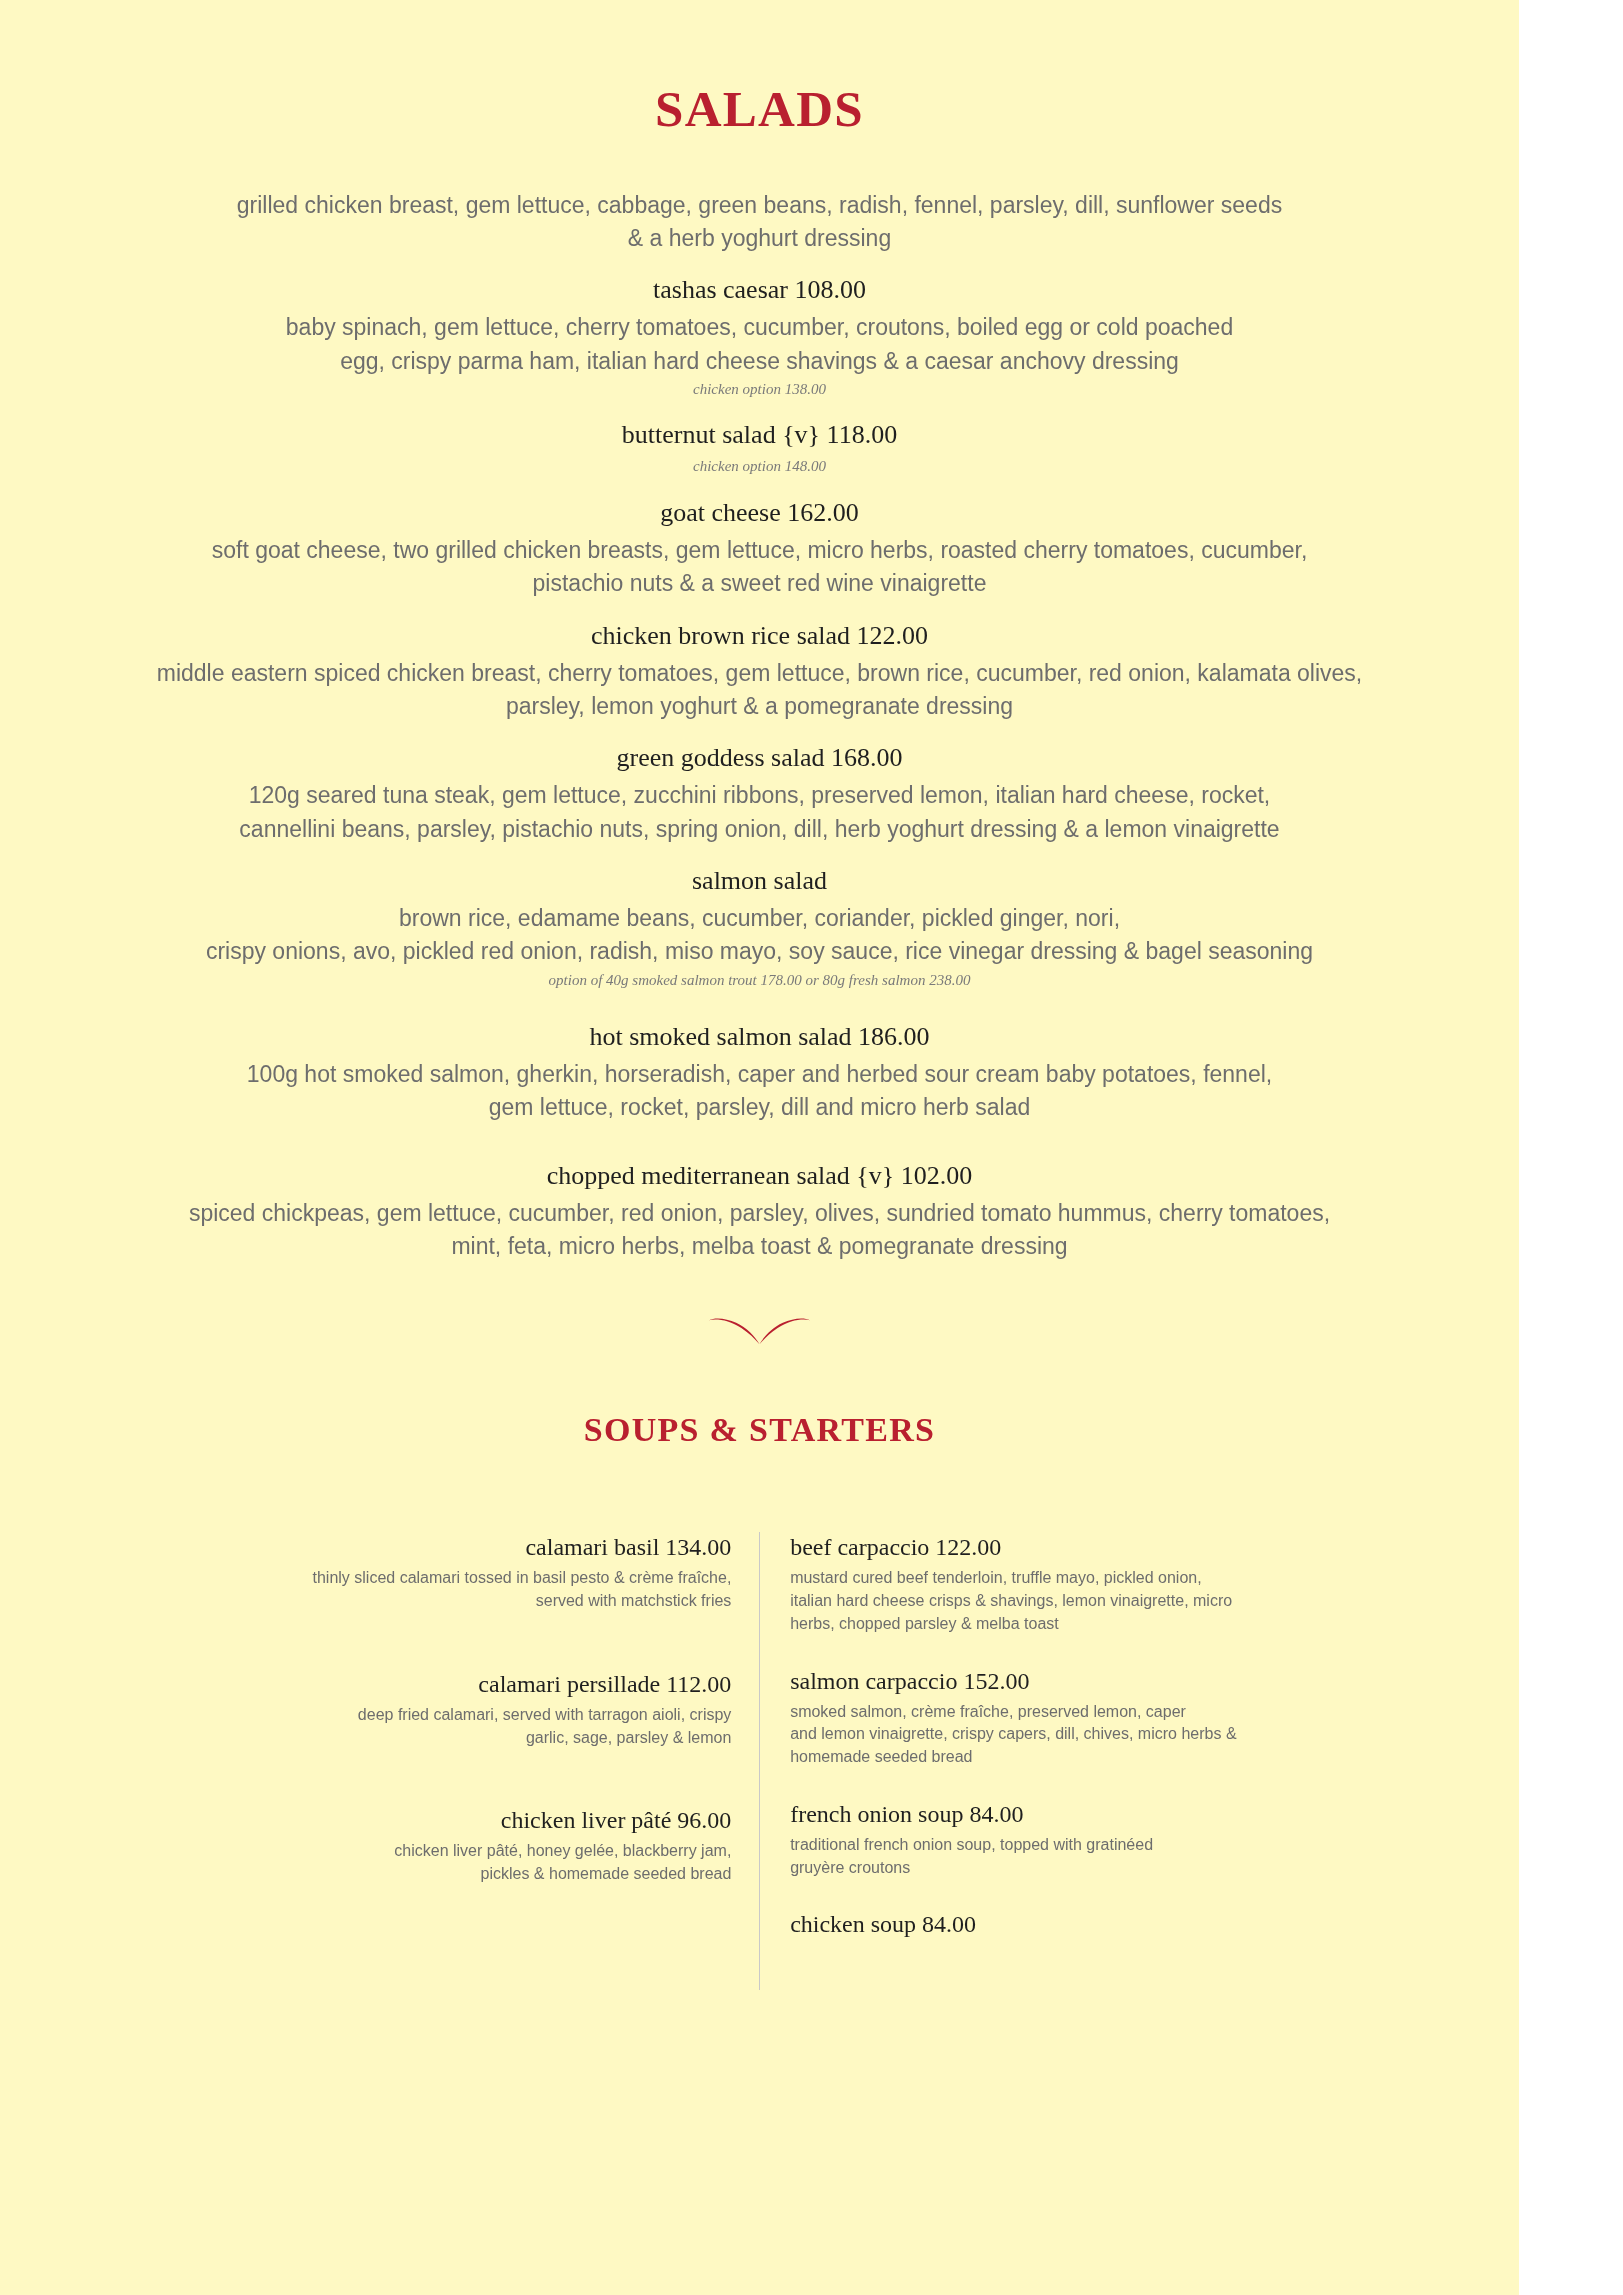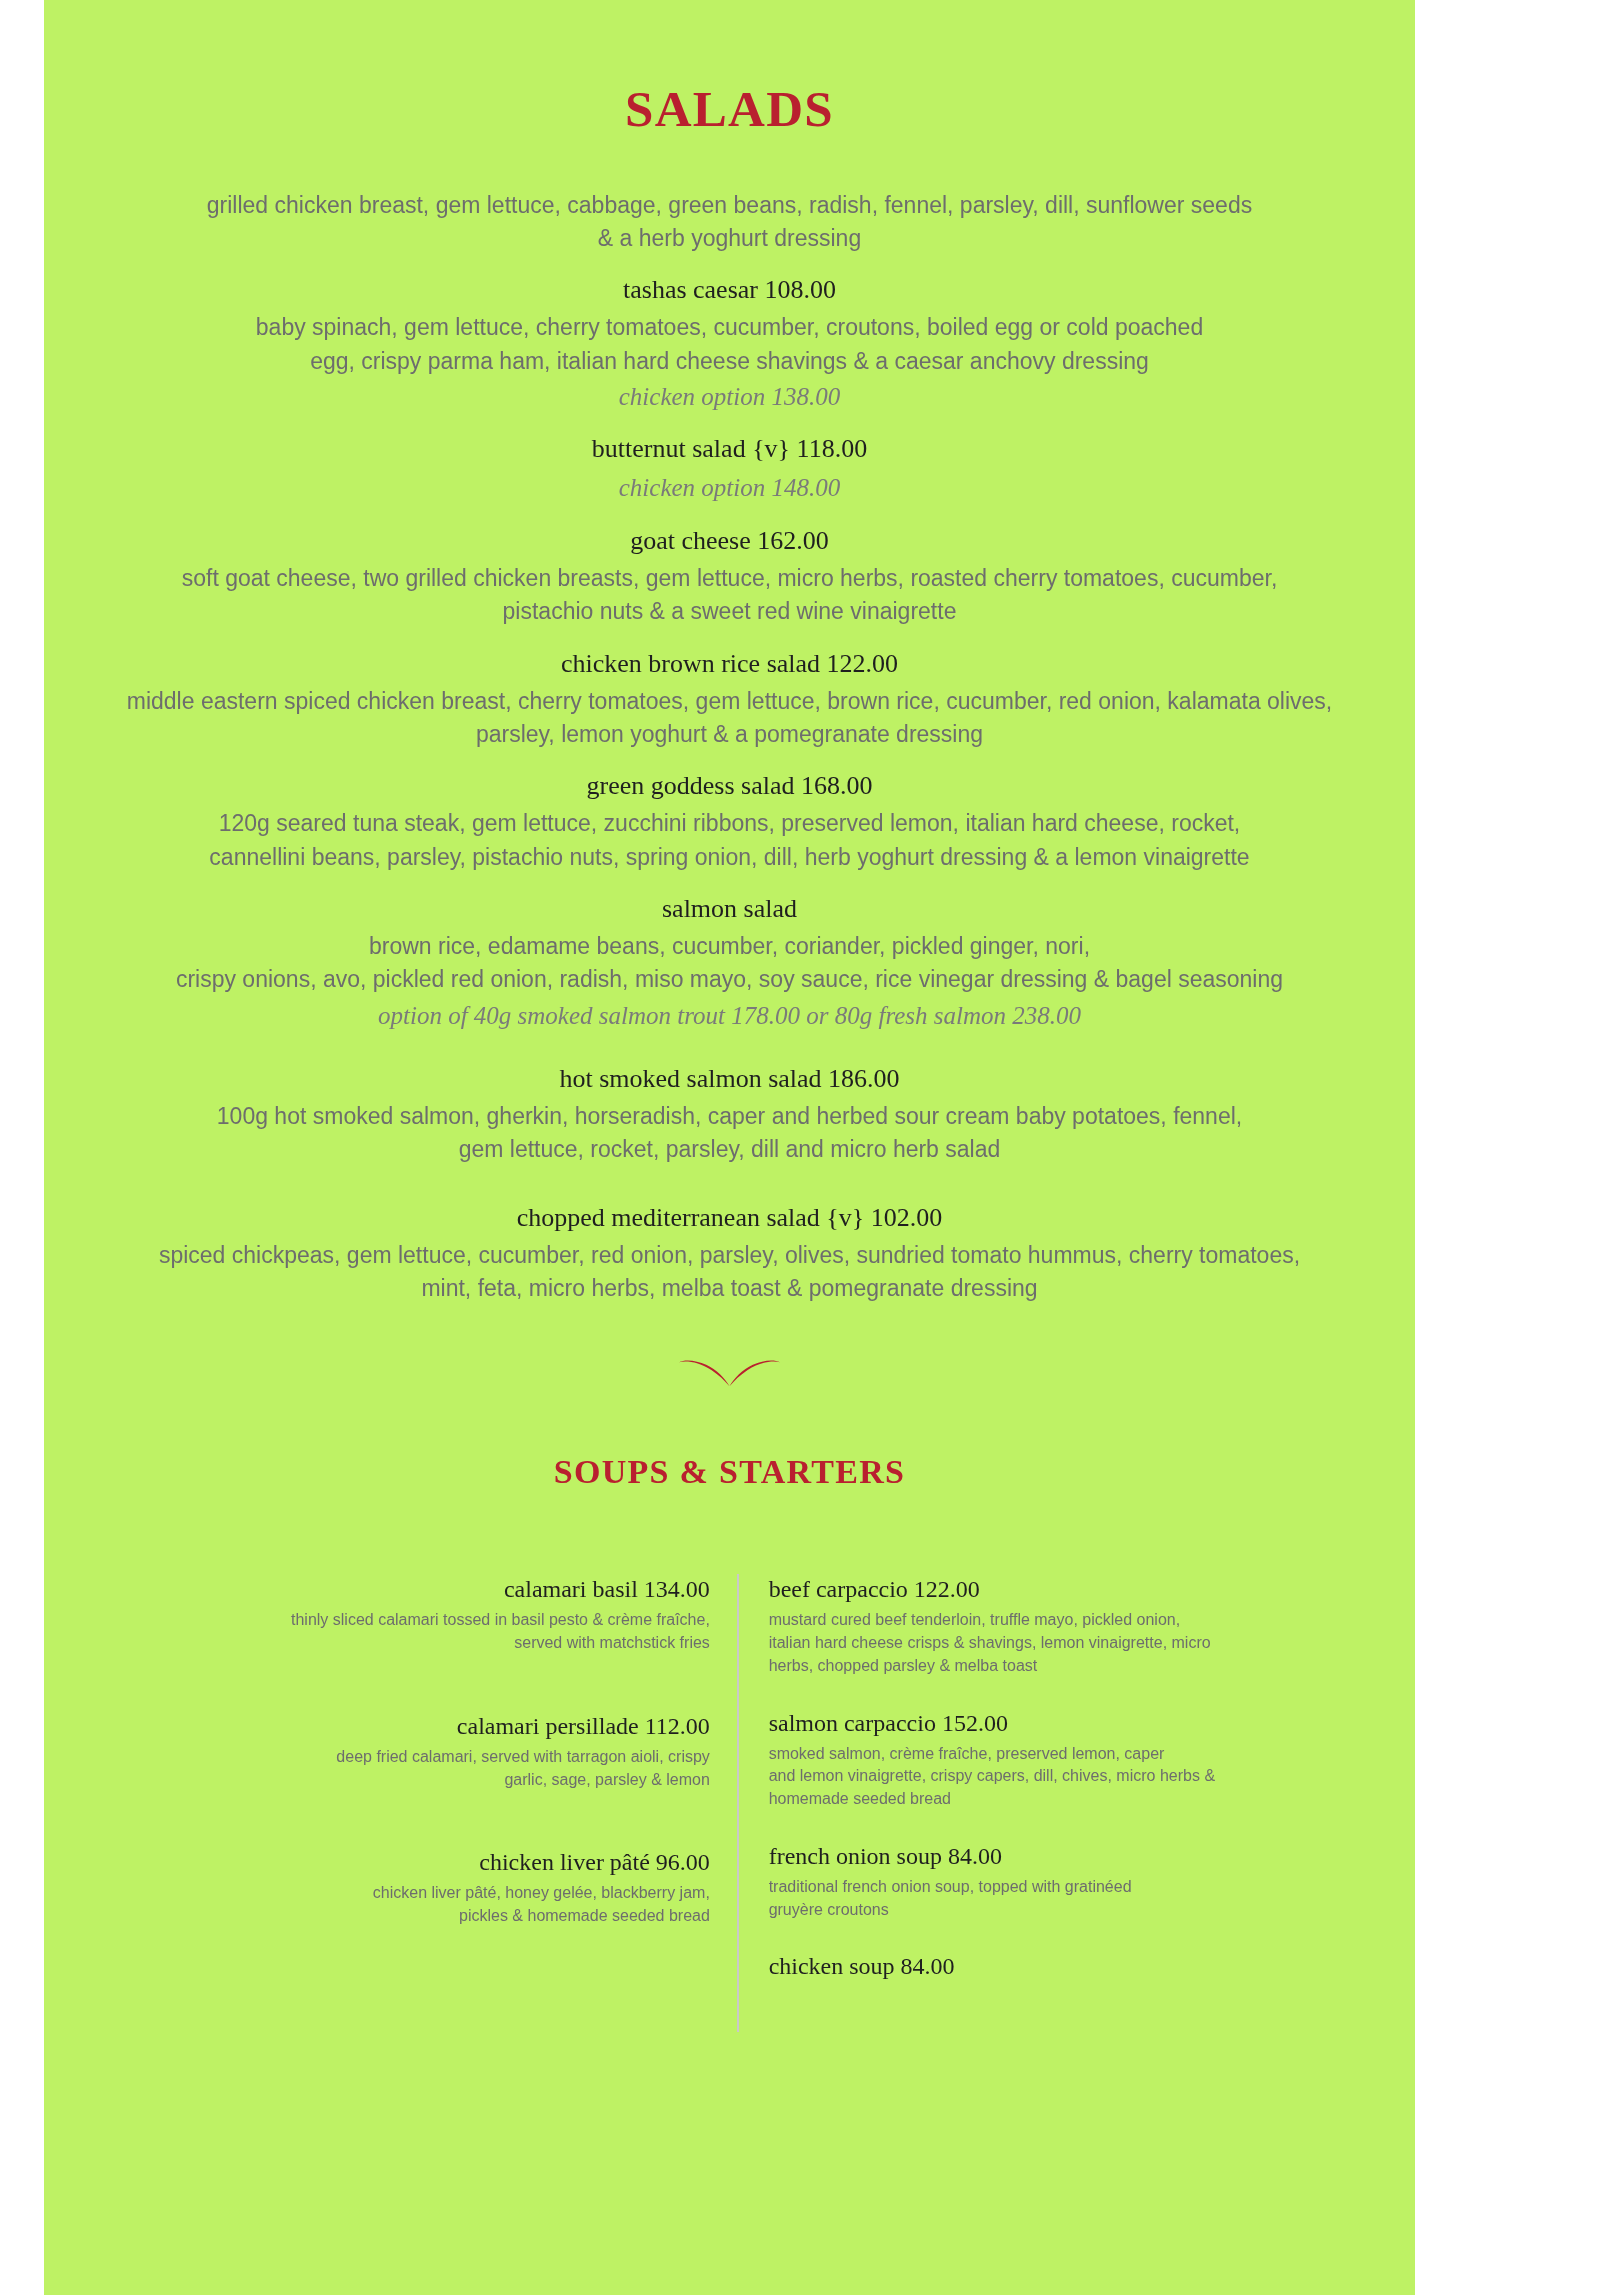--- a/index.html
+++ b/index.html
@@ -9,13 +9,12 @@
   }
   .page {
     position: relative;
-    width: 1371px;
+    width: 1519px;
     height: 2295px;
-    background: #bef264;
+    background: #fef9c3;
     box-sizing: border-box;
     font-family: "Liberation Sans", sans-serif;
     overflow: hidden;
-    margin-left: 44px;
   }
 
   

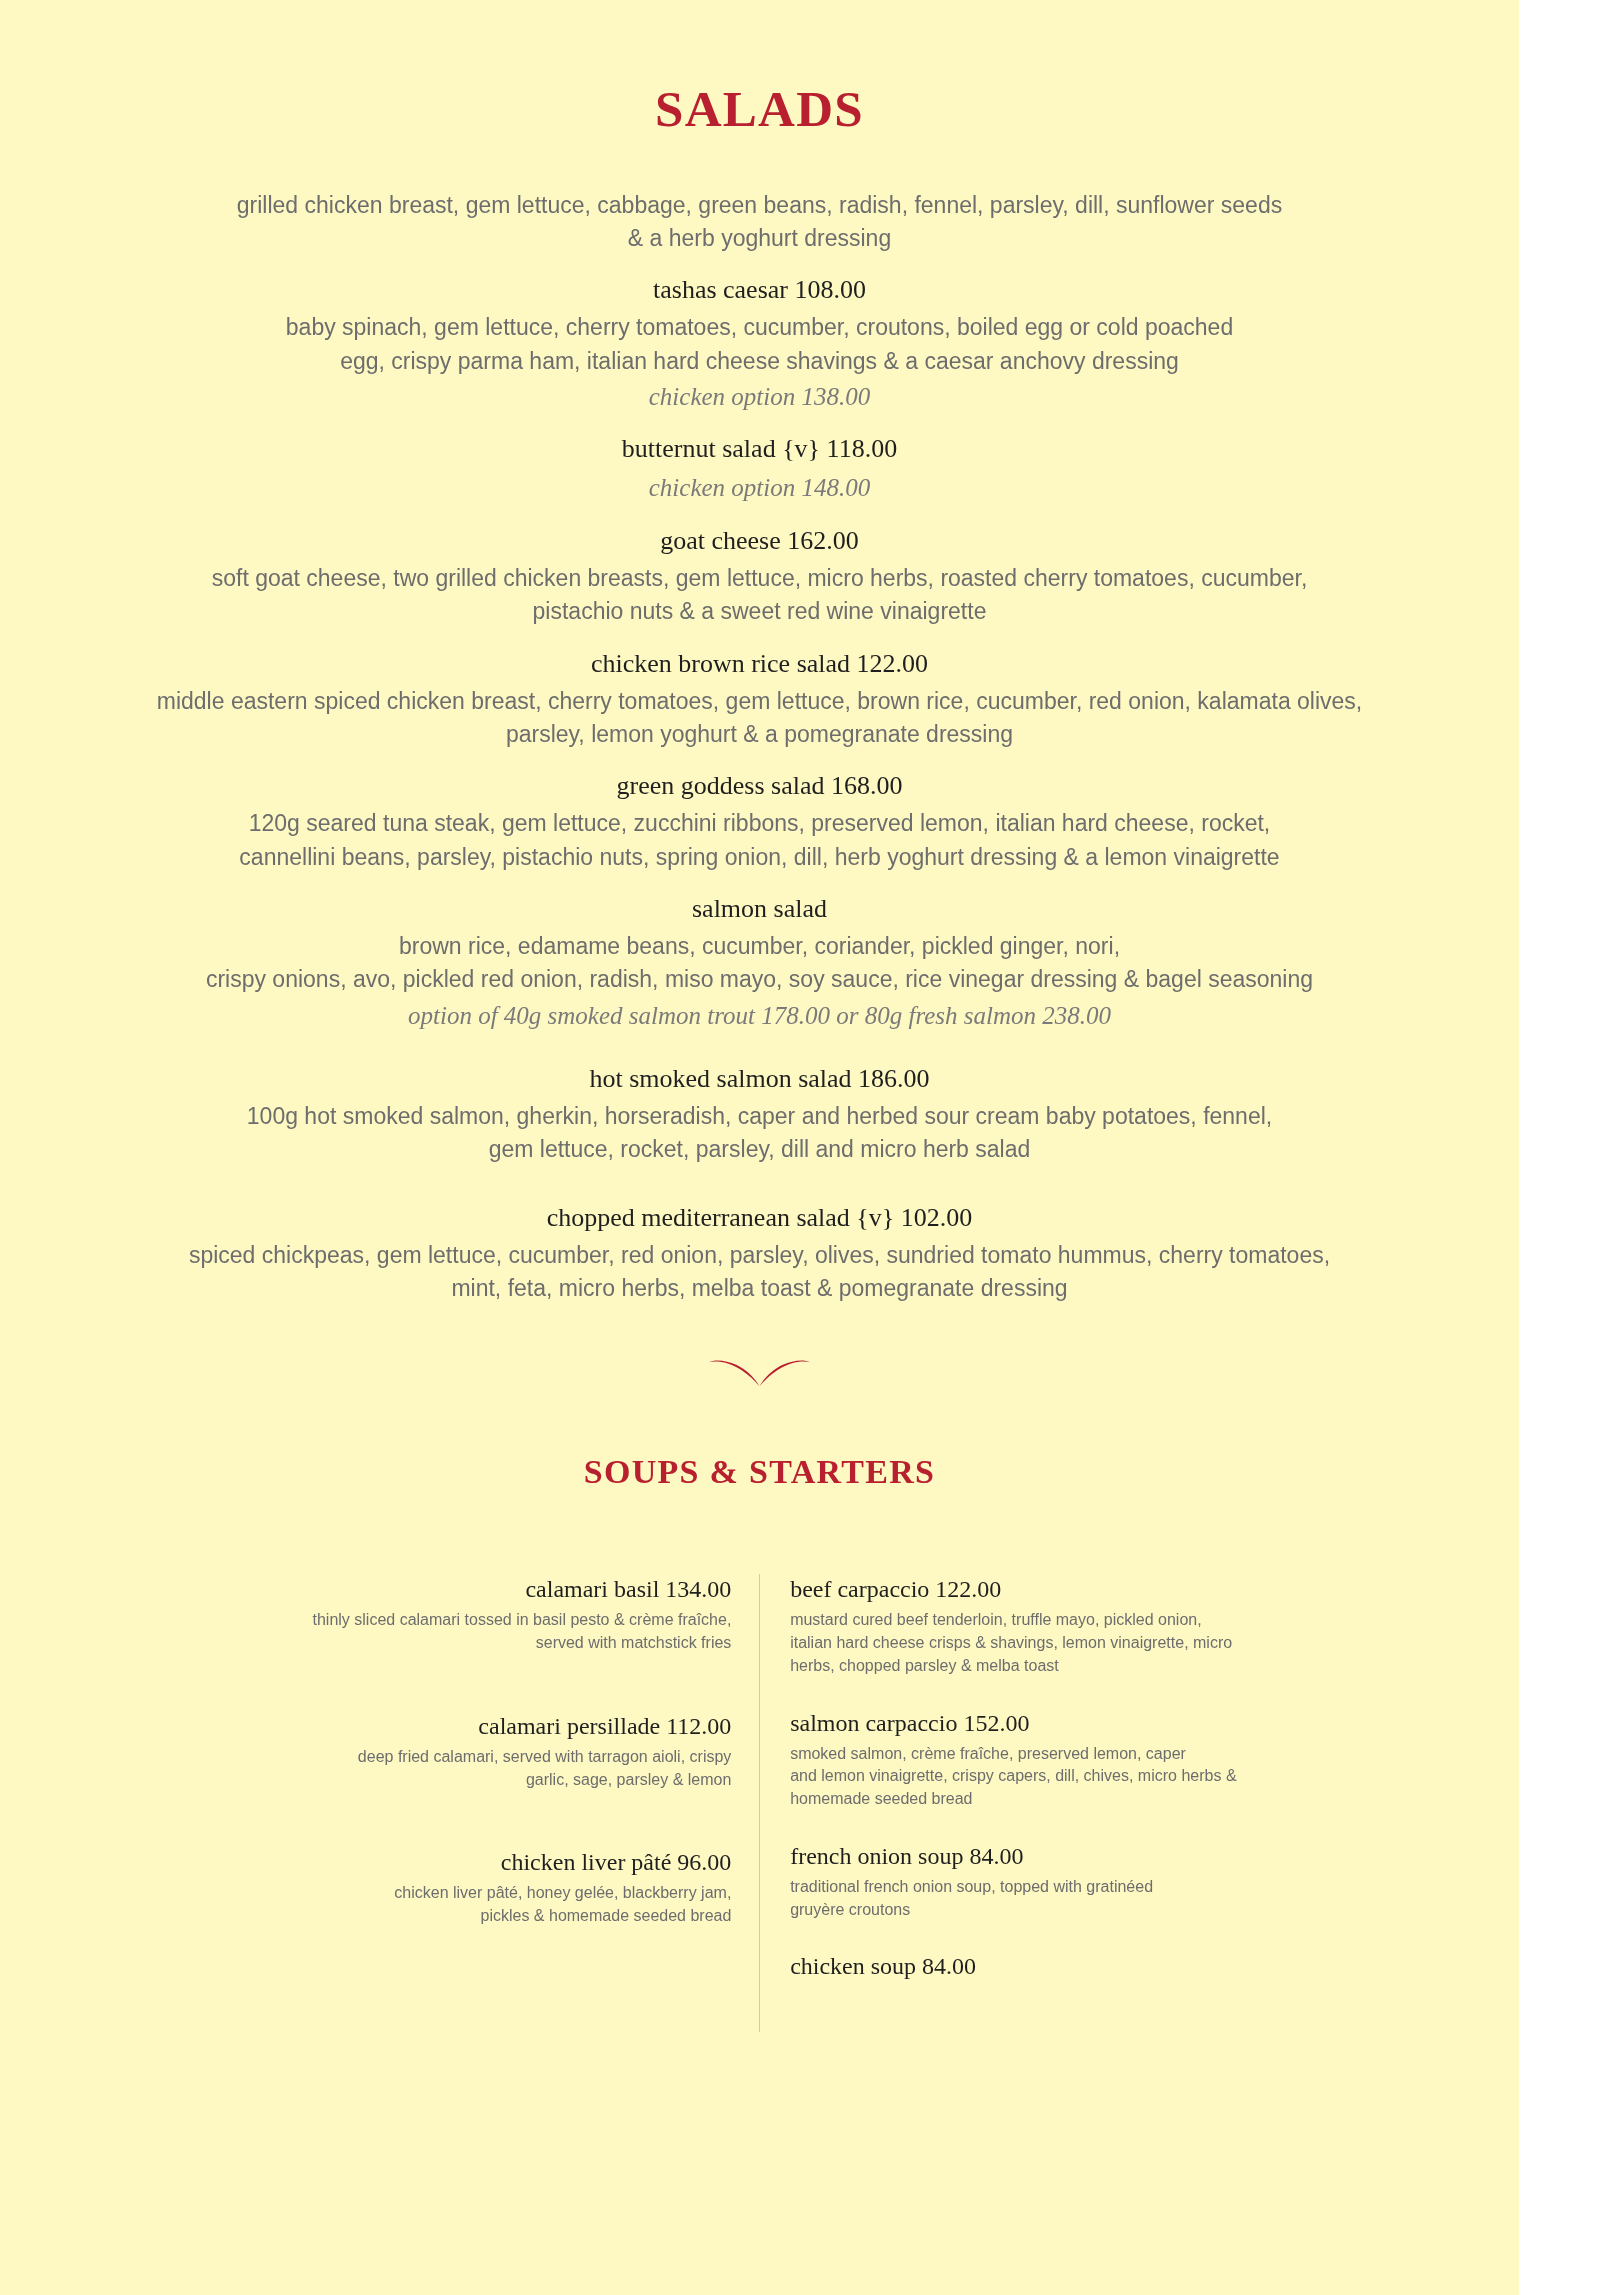--- a/index.html
+++ b/index.html
@@ -65,7 +65,7 @@
   .item-option {
     font-family: "Liberation Serif", serif;
     font-style: italic;
-    font-size: 25px;
+    font-size: 15px;
     color: #7a7a7a;
     line-height: 1.4;
     margin: 1.3px 0 0 0;

